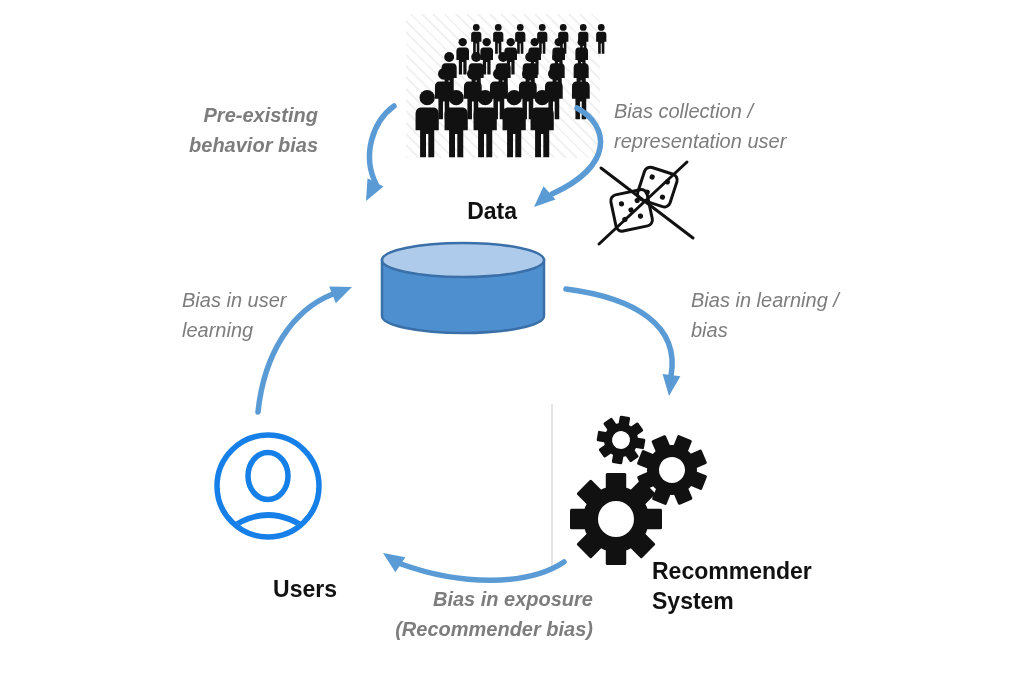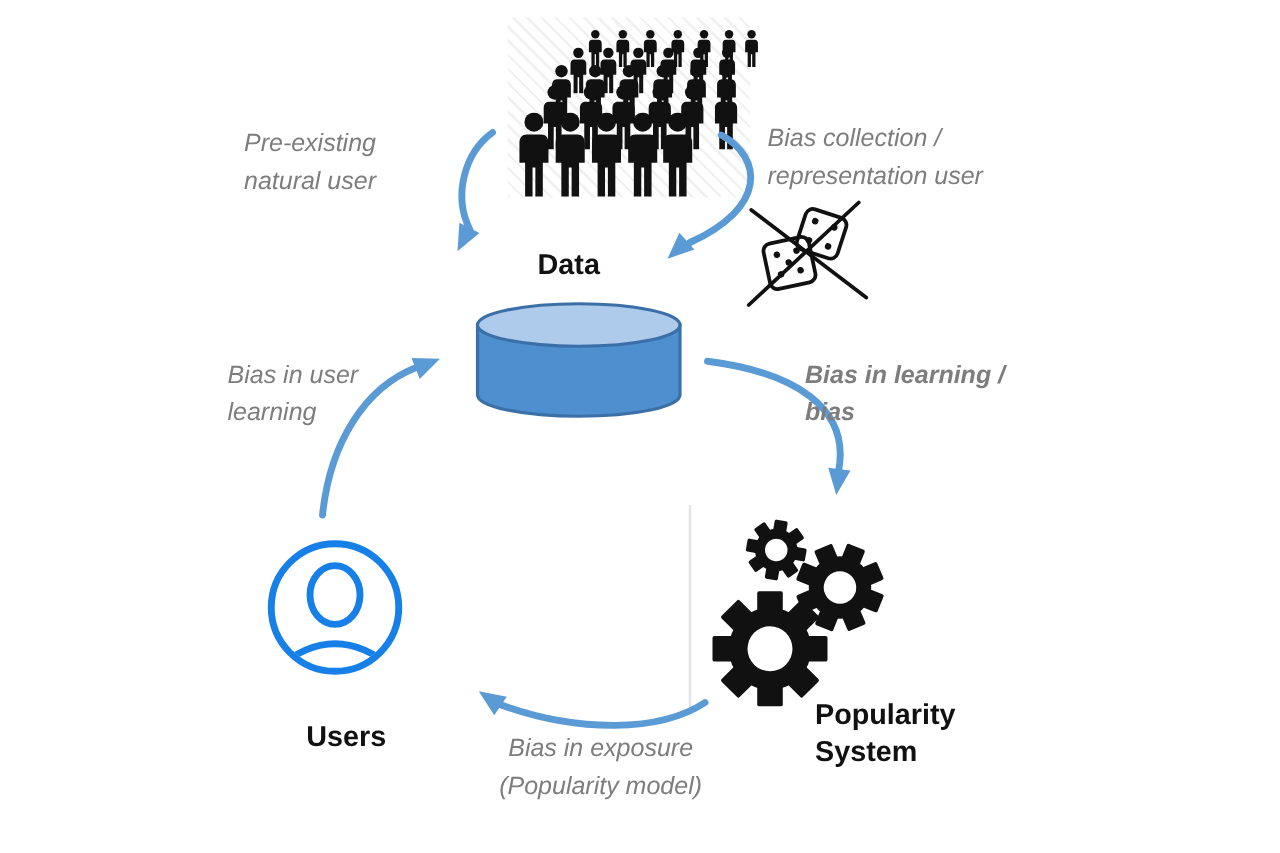--- a/index.html
+++ b/index.html
@@ -24,7 +24,7 @@
     position:absolute;color:var(--ink);font-weight:700;
     font-size:23px;line-height:30px;white-space:nowrap;
   }
-  .center{text-align:center;}
+  .center{text-align:right;font-weight:bold;}
   svg{position:absolute;overflow:visible;}
   .hatch{
     position:absolute;left:406px;top:14px;width:194px;height:144px;

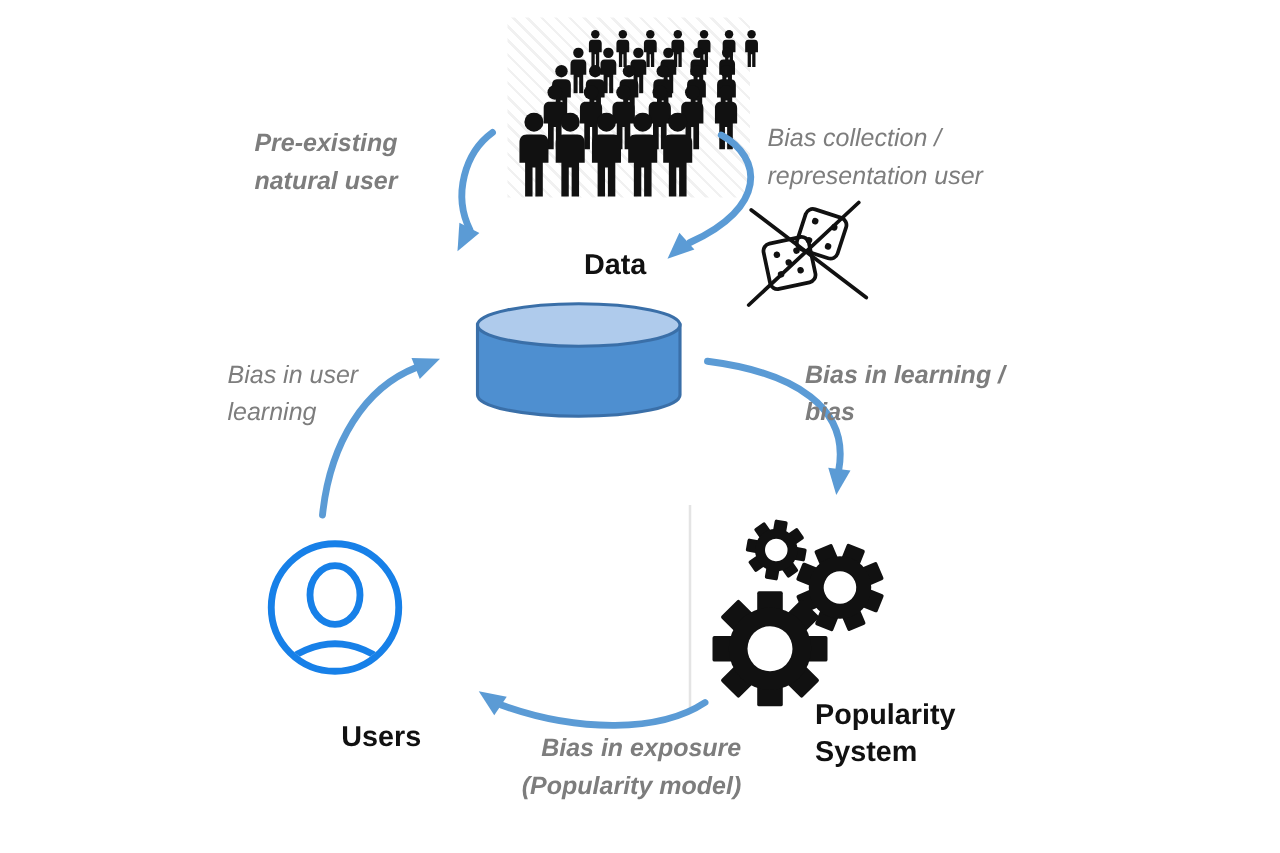--- a/index.html
+++ b/index.html
@@ -190,7 +190,7 @@
 
   <div class="glabel center" style="left:178px;top:100px;width:140px;">
     <span>Pre-existing</span><br>
-    <span>natural user</span>
+    <span>behavior bias</span>
   </div>
 
   <div class="glabel" style="left:614px;top:96px;">

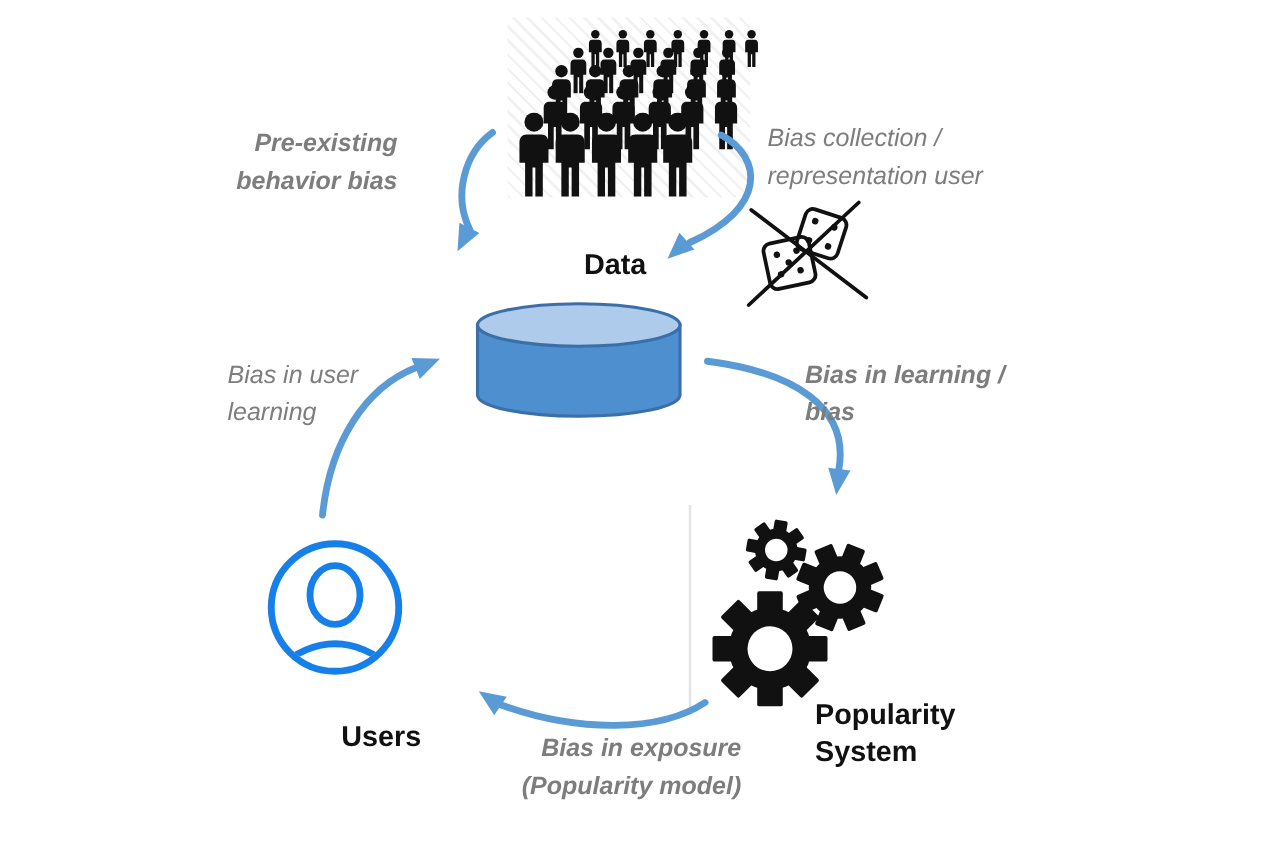--- a/index.html
+++ b/index.html
@@ -198,7 +198,7 @@
     <span>representation user</span>
   </div>
 
-  <div class="glabel" style="left:644px;top:285px;font-weight:bold;">
+  <div class="glabel" style="left:691px;top:285px;">
     <span>Bias in learning /</span><br>
     <span>bias</span>
   </div>

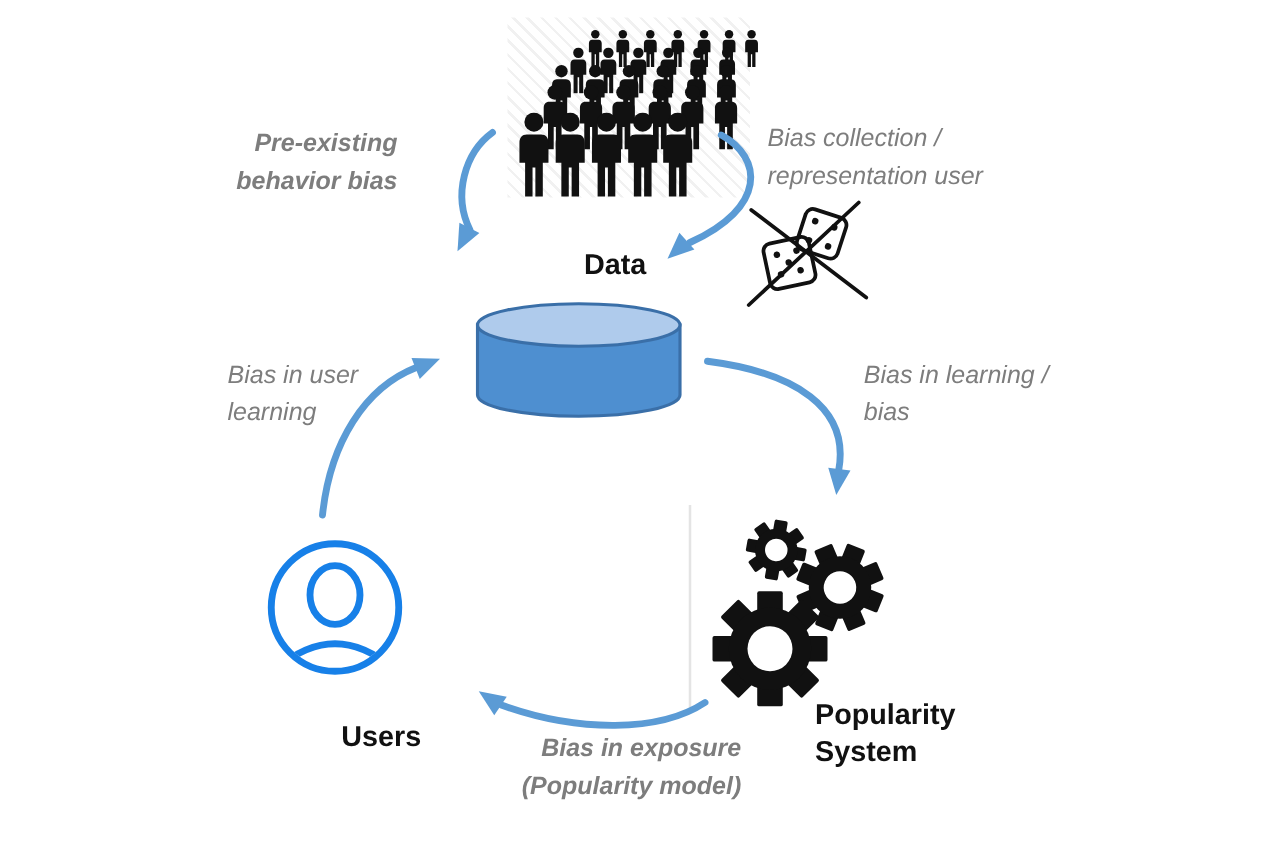--- a/index.html
+++ b/index.html
@@ -218,7 +218,7 @@
   <div class="blabel center" style="left:393px;top:196px;width:124px;">Data</div>
 
   <div class="blabel" style="left:652px;top:556px;">
-    <span>Popularity</span><br>
+    <span>Recommender</span><br>
     <span>System</span>
   </div>
 

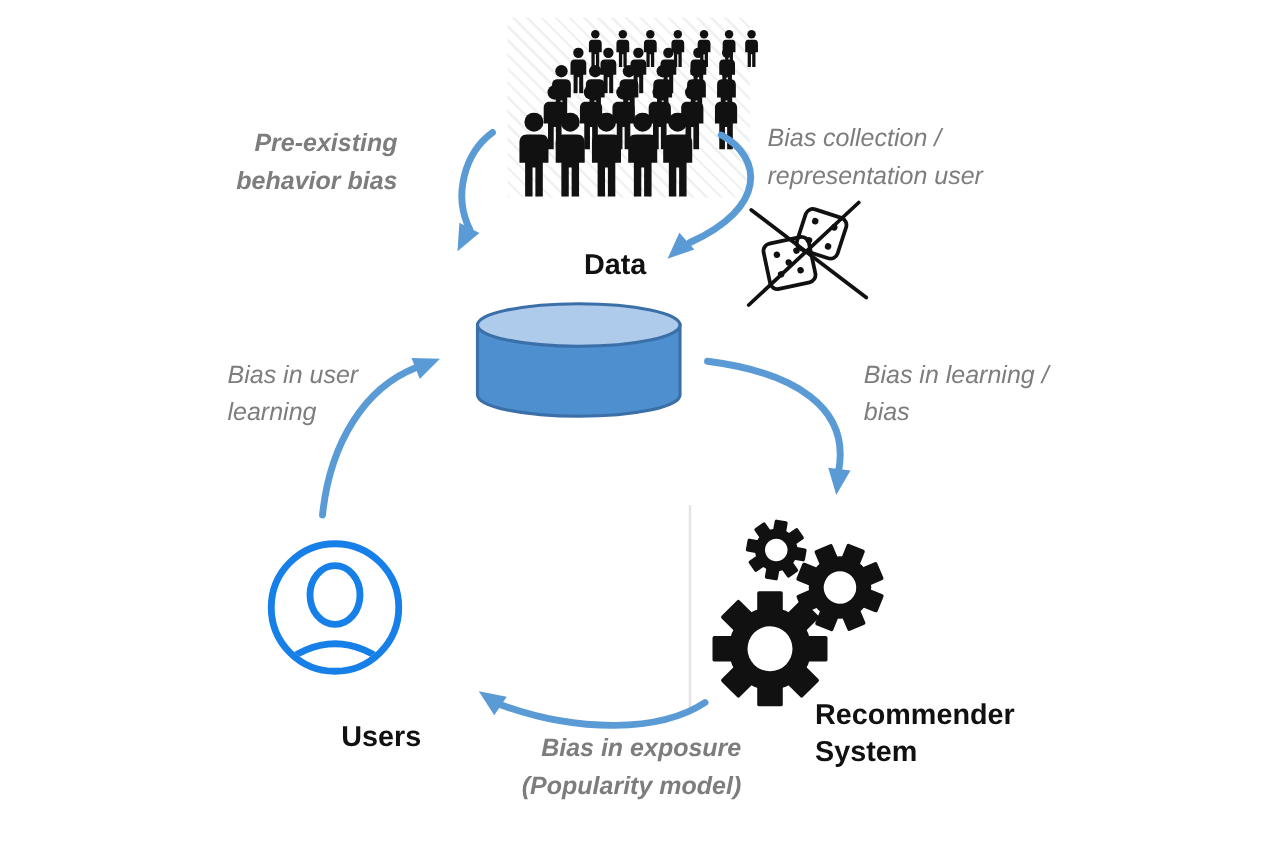--- a/index.html
+++ b/index.html
@@ -210,7 +210,7 @@
 
   <div class="glabel center" style="left:368px;top:584px;width:225px;">
     <span>Bias in exposure</span><br>
-    <span>(Popularity model)</span>
+    <span>(Recommender bias)</span>
   </div>
 
   <div class="blabel center" style="left:217px;top:574px;width:120px;">Users</div>

